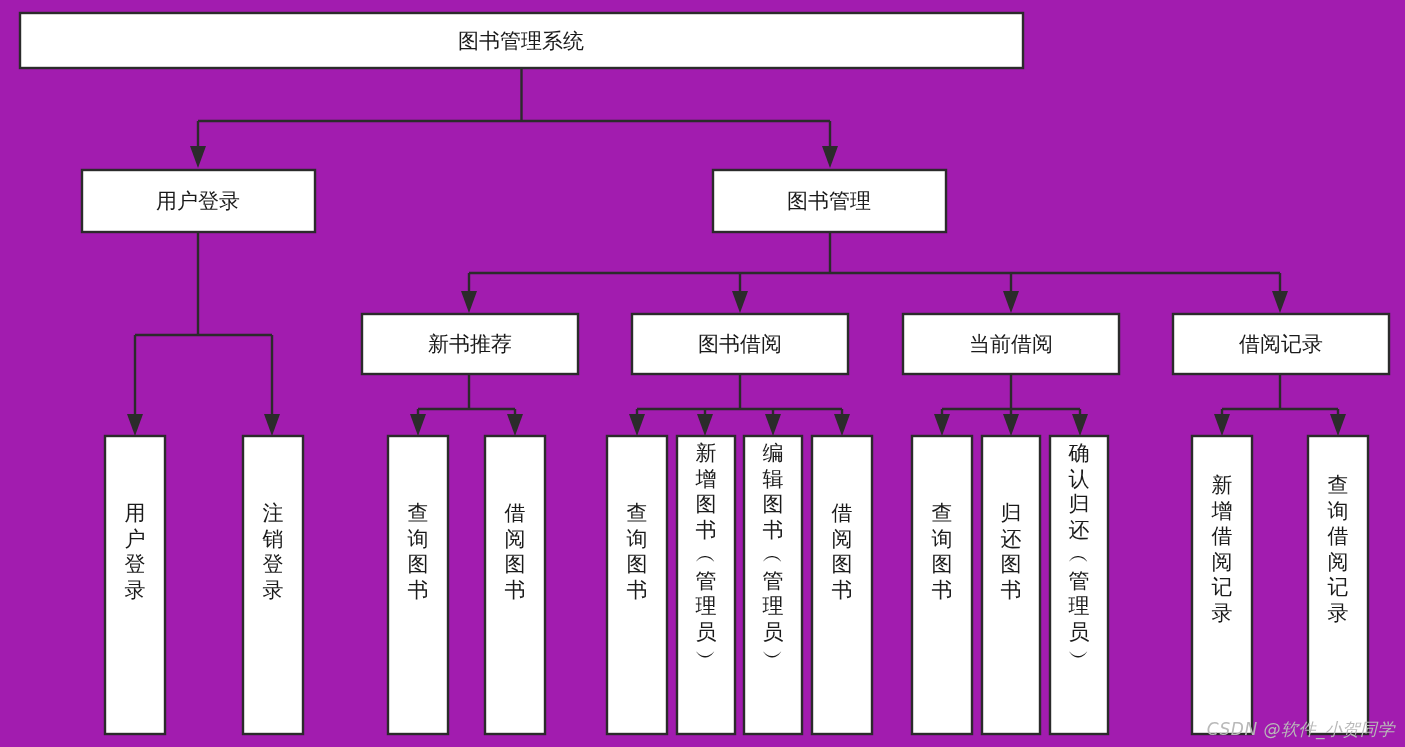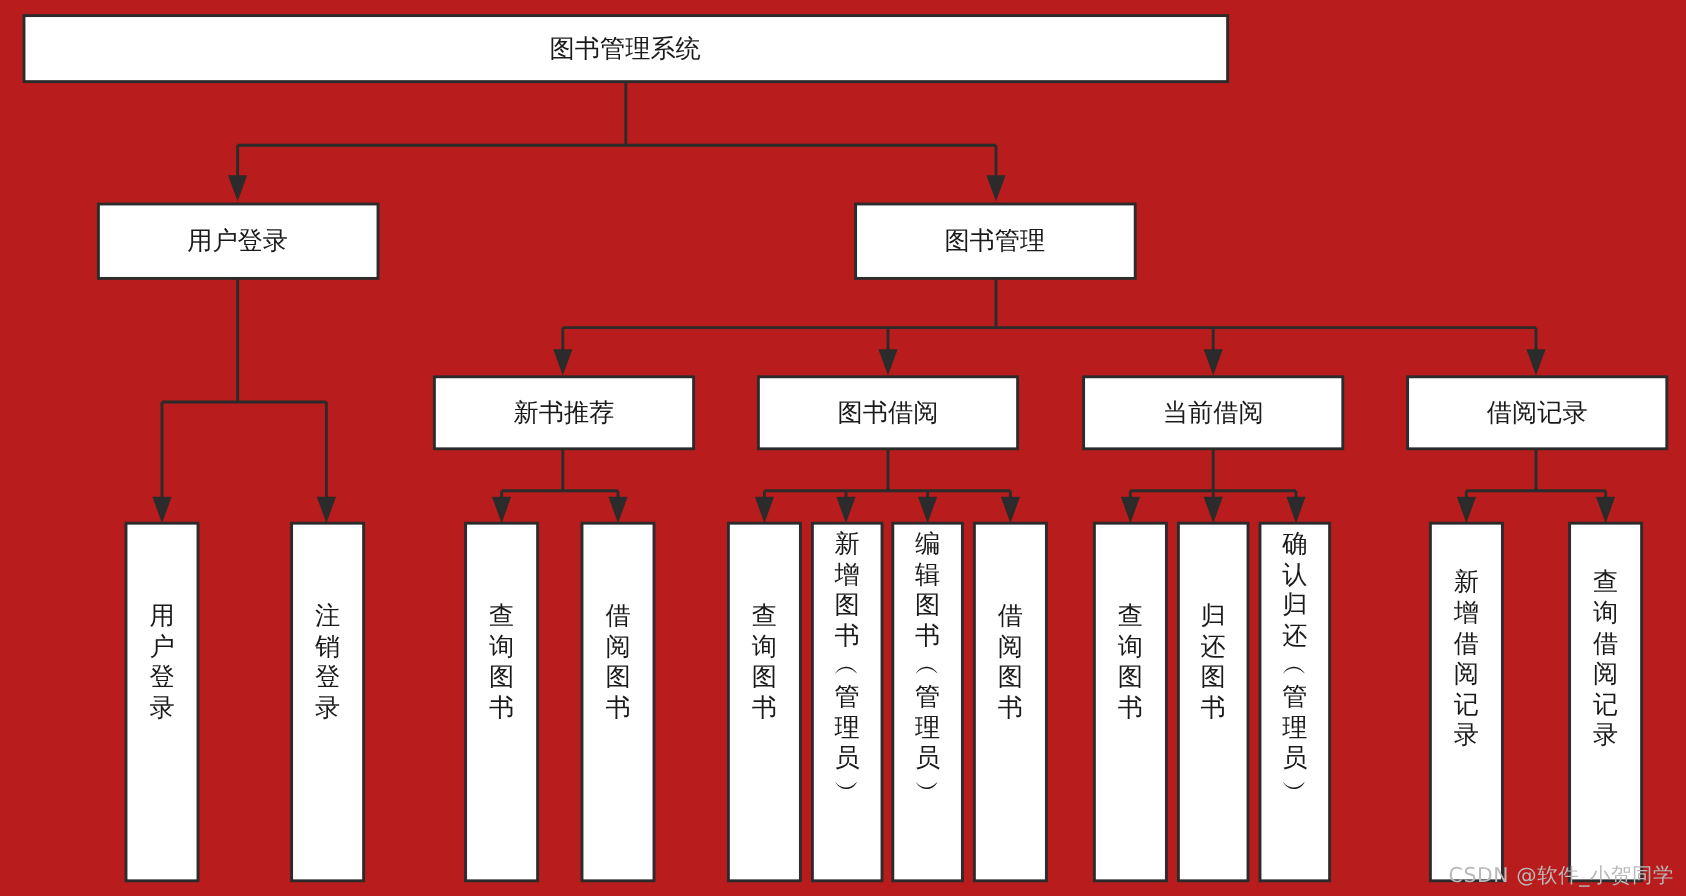--- a/index.html
+++ b/index.html
@@ -17,7 +17,7 @@
     position: relative;
     width: 1405px;
     height: 747px;
-    background: #b91c1c;
+    background: #a21caf;
   }
   svg#chart-svg {
     position: absolute;

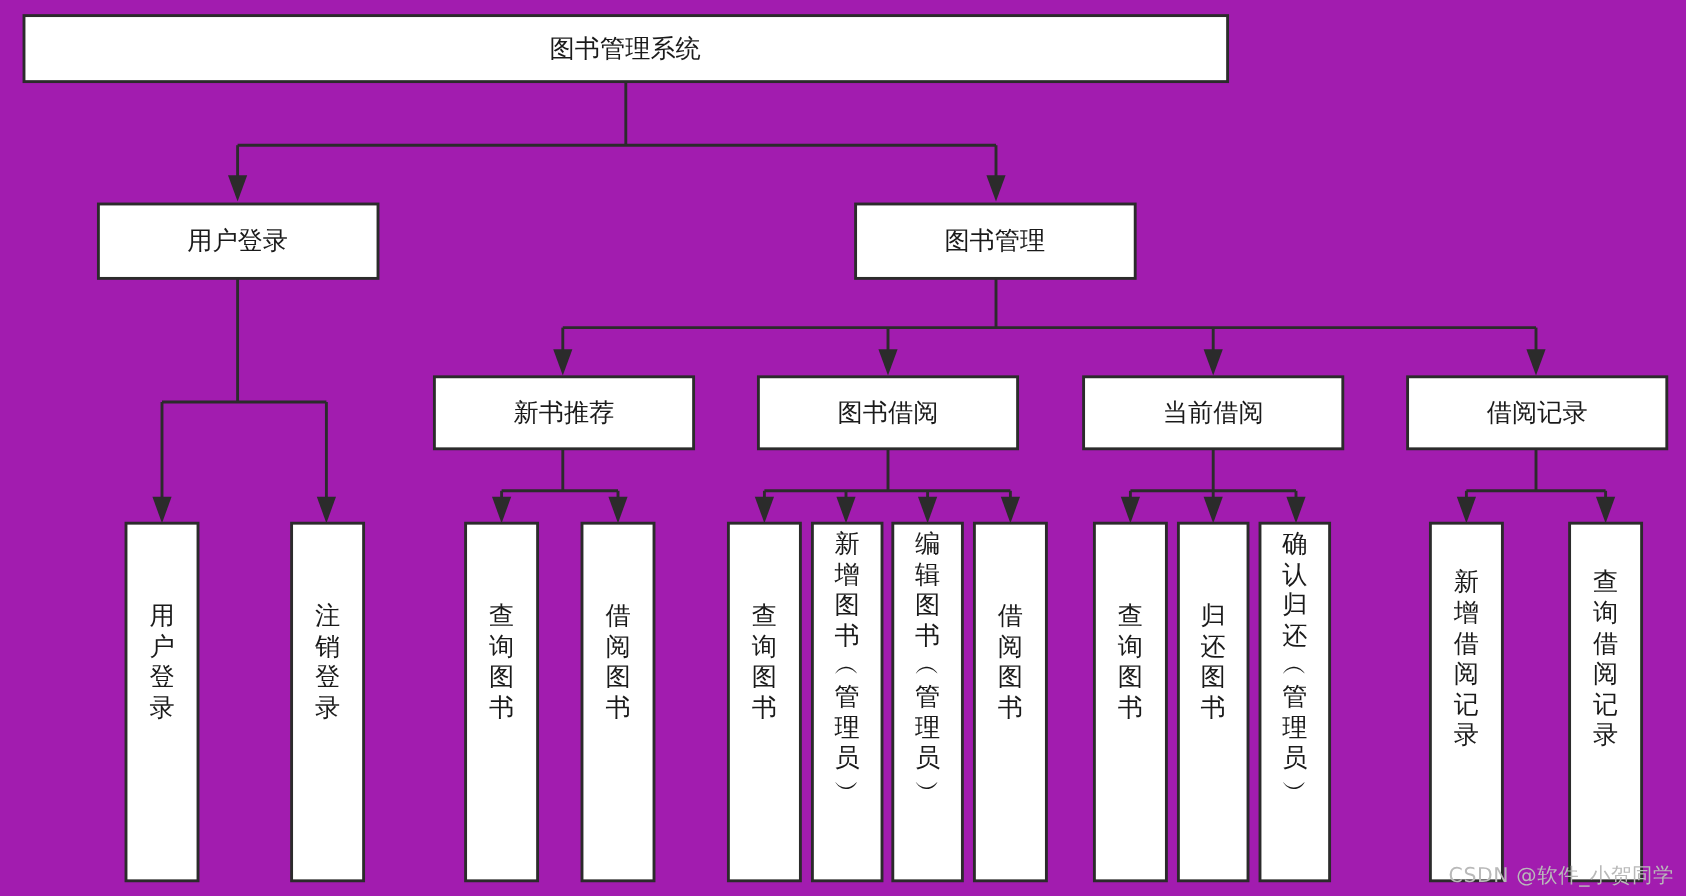--- a/index.html
+++ b/index.html
@@ -65,6 +65,7 @@
     letter-spacing: 0.5px;
     white-space: nowrap;
     user-select: none;
+    font-style: italic;
   }
 </style>
 </head>

